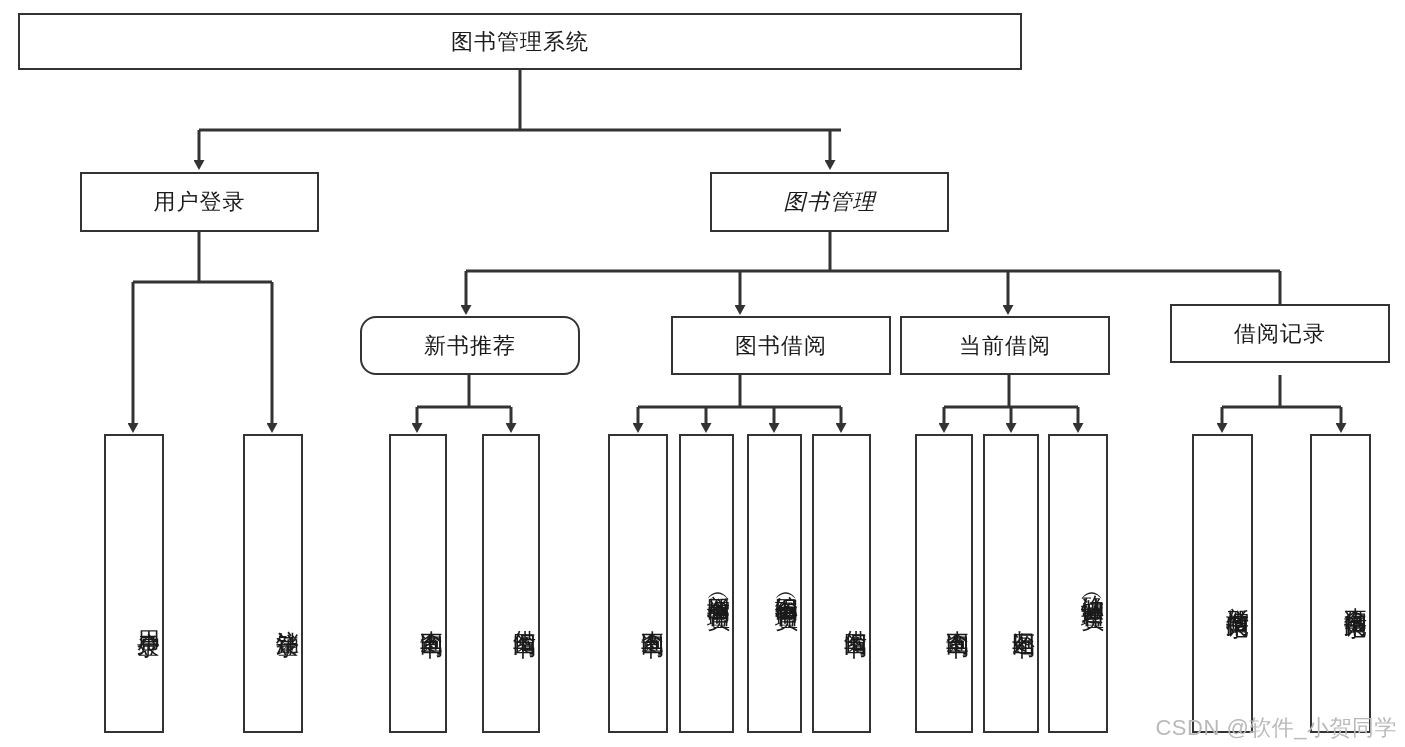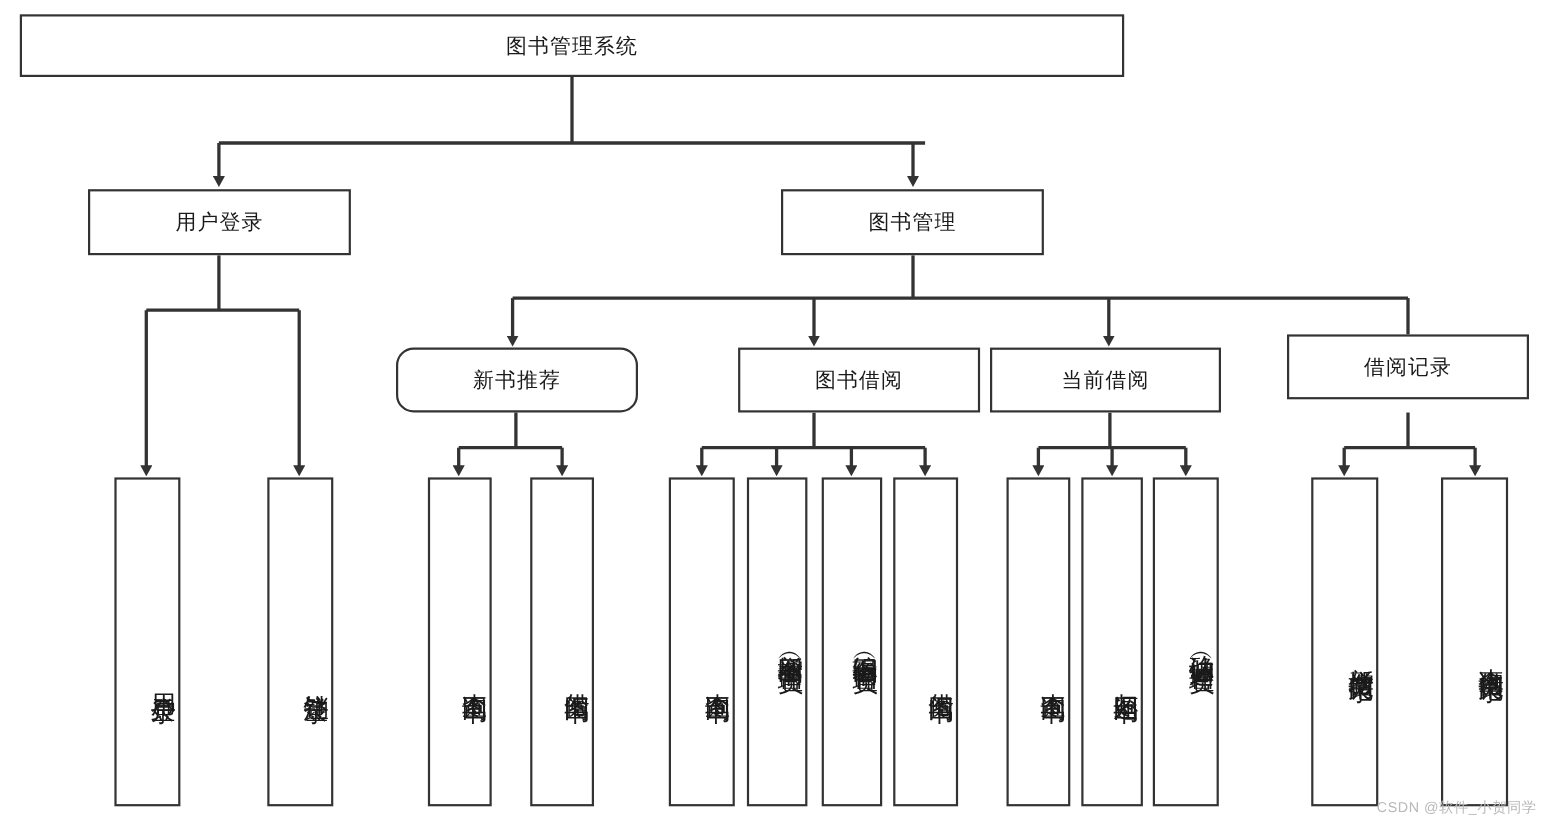--- a/index.html
+++ b/index.html
@@ -36,7 +36,7 @@
     color: #1a1a1a;
   }
   .node.horiz {
-    font-size: 19px;
+    font-size: 22px;
     letter-spacing: 1px;
   }
   .node.vert {

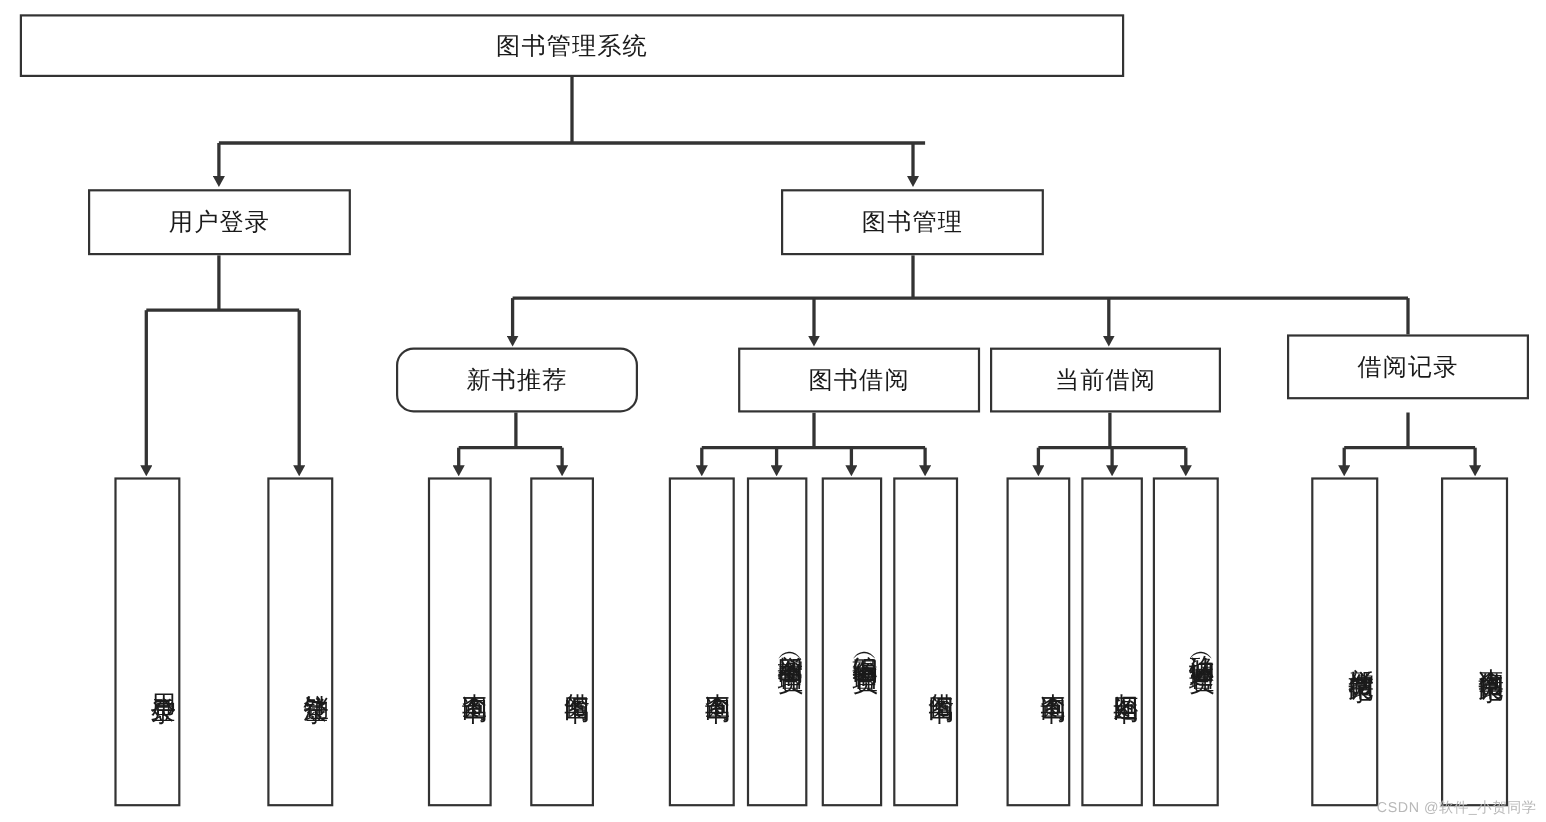--- a/index.html
+++ b/index.html
@@ -128,7 +128,7 @@
   <div class="node horiz" style="left:80px; top:172px; width:239px; height:60px;">
     <span class="lbl">用户登录</span>
   </div>
-  <div class="node horiz" style="left:710px; top:172px; width:239px; height:60px;">
+  <div class="node horiz" style="left:710px; top:172px; width:239px; height:60px;font-style:italic;">
     <span class="lbl">图书管理</span>
   </div>
 

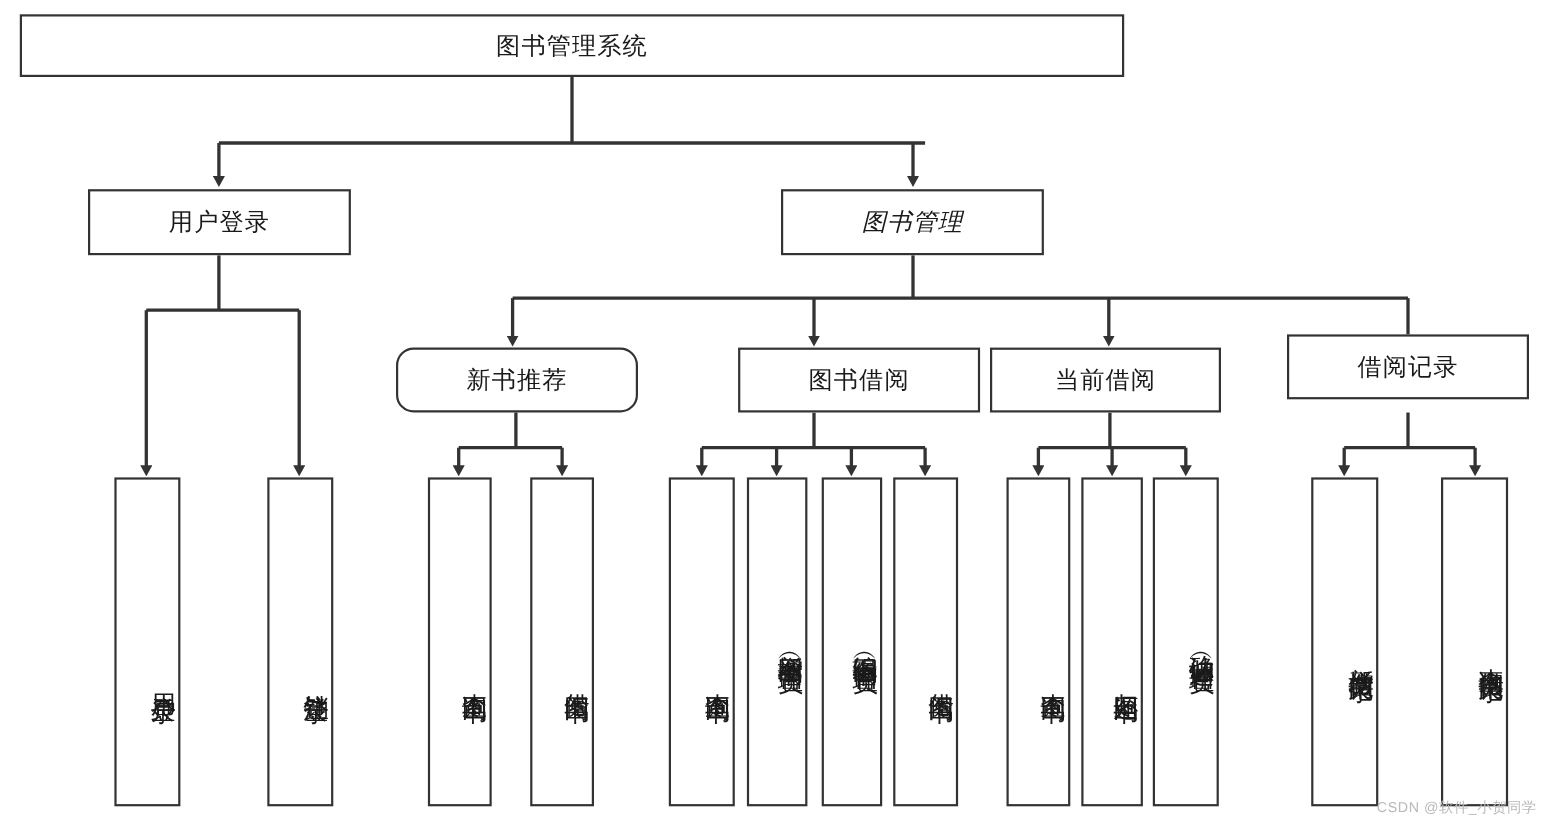--- a/index.html
+++ b/index.html
@@ -60,7 +60,7 @@
     position: absolute;
     right: 8px;
     bottom: 4px;
-    font-size: 13px;
+    font-size: 22px;
     color: #b9b9b9;
     letter-spacing: 0.5px;
     user-select: none;

